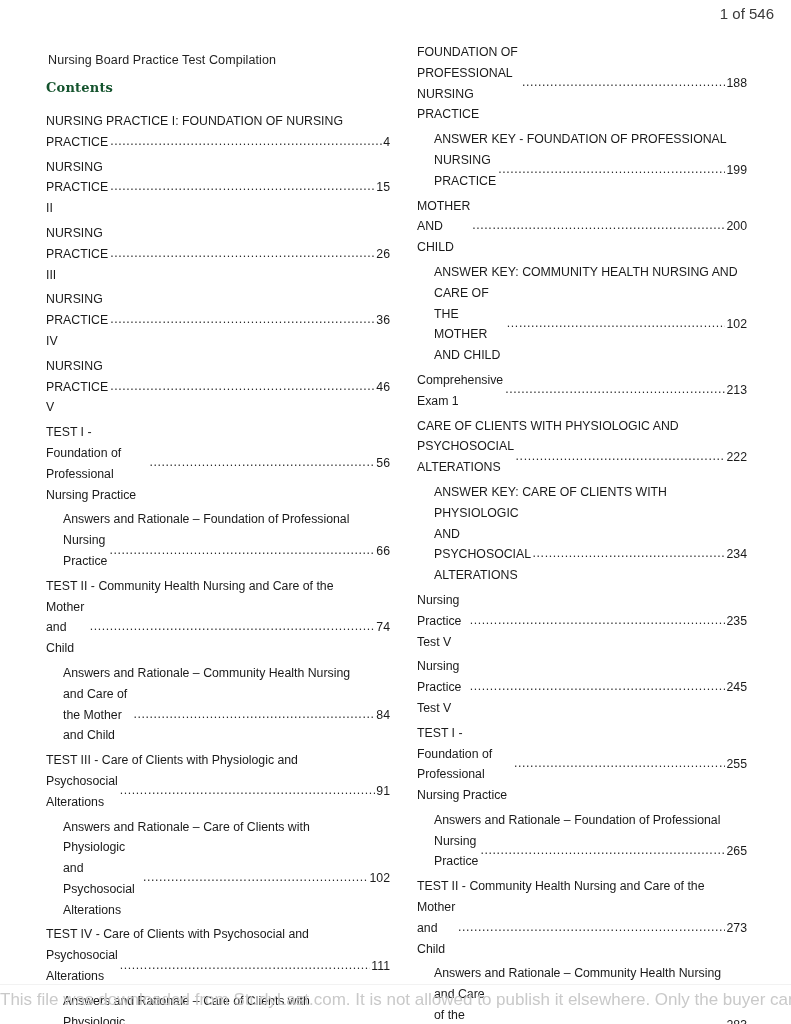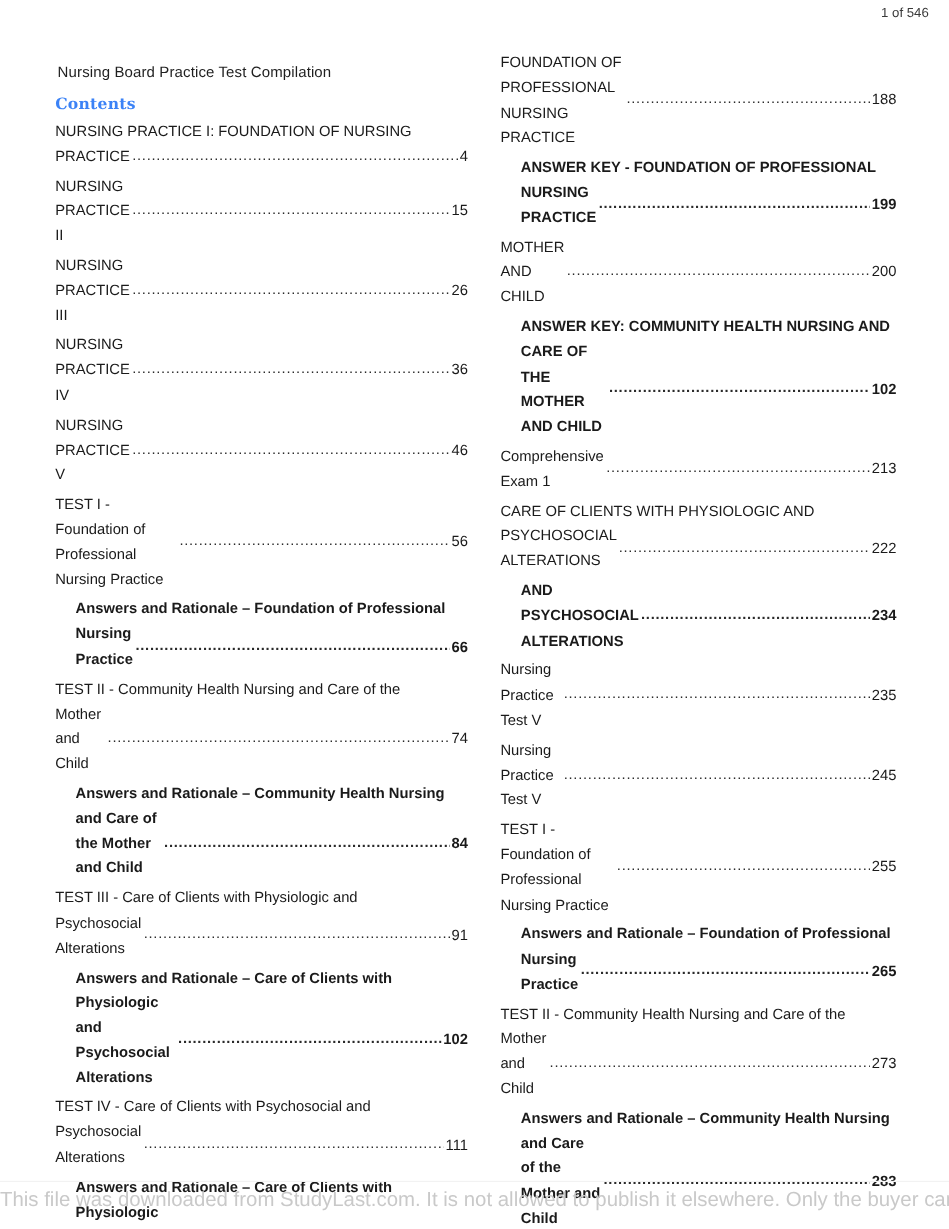--- a/index.html
+++ b/index.html
@@ -38,7 +38,7 @@
     position: absolute;
     right: 17px;
     top: 5px;
-    font-size: 11px;
+    font-size: 15px;
     color: #3a3a3a;
     white-space: nowrap;
   }

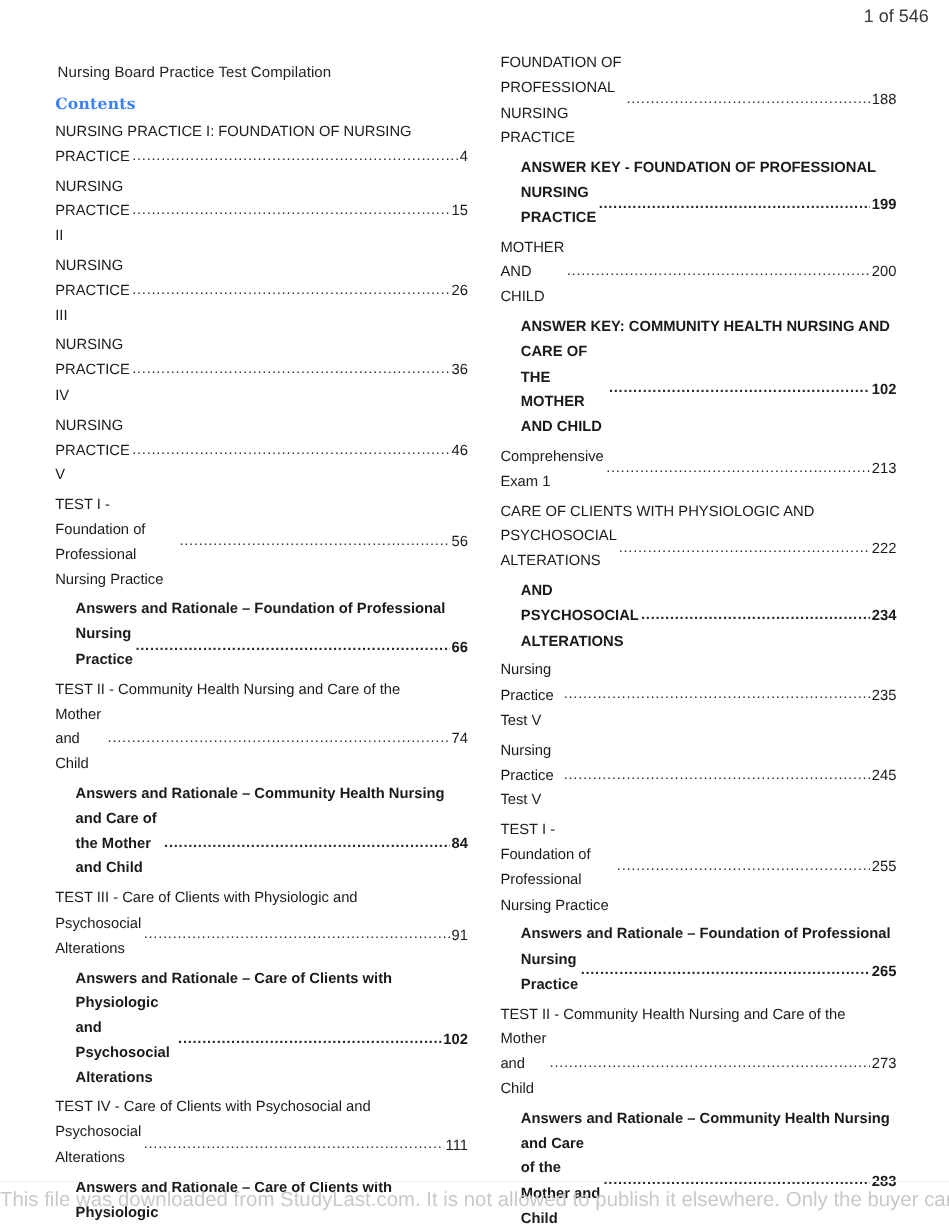--- a/index.html
+++ b/index.html
@@ -62,8 +62,8 @@
     font-family: "DejaVu Serif", "Liberation Serif", serif;
     font-weight: bold;
     font-size: 13px;
-    color: #3b82f6;
-    margin: 36px 0 4px 0;
+    color: #14532d;
+    margin: 36px 0 16px 0;
     letter-spacing: 0.2px;
   }
 

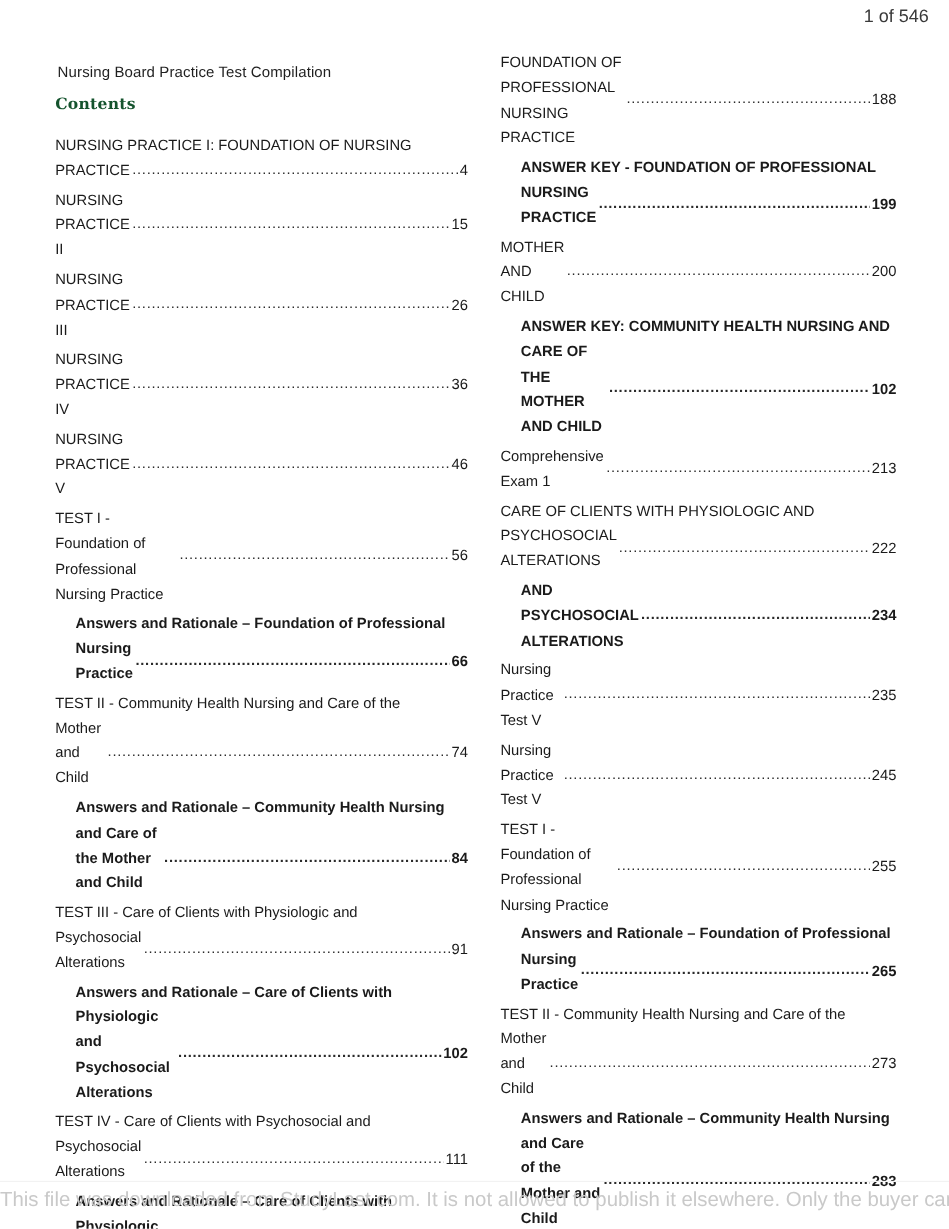--- a/index.html
+++ b/index.html
@@ -77,7 +77,7 @@
     position: relative;
     cursor: default;
   }
-  .toc-entry.sub { padding-left: 17px; font-weight: bold; }
+  .toc-entry.sub { padding-left: 17px; }
 
   
   .entry-row {

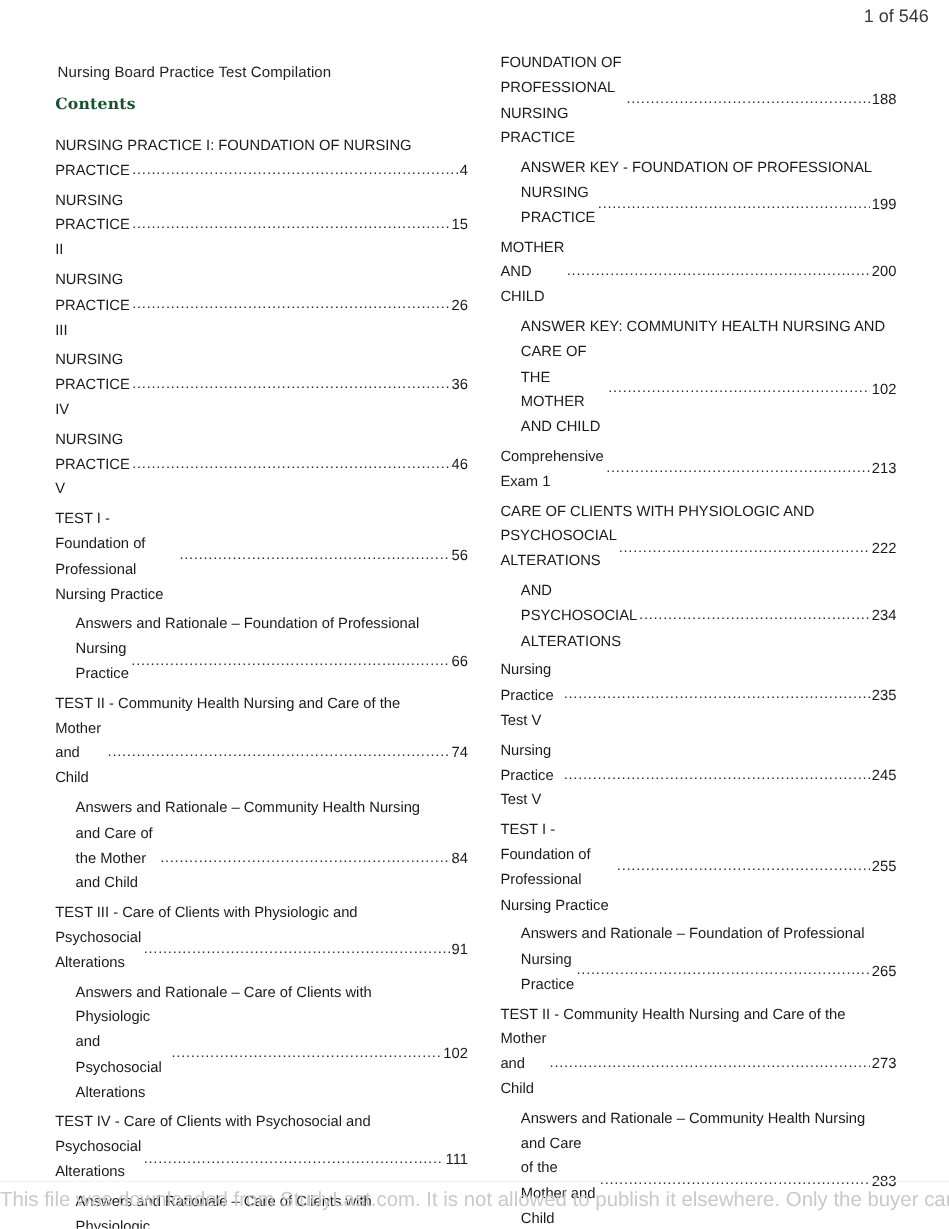--- a/index.html
+++ b/index.html
@@ -293,6 +293,7 @@
           </div>
         </div>
         <div class="toc-entry sub">
+          <span class="entry-head">ANSWER KEY: CARE OF CLIENTS WITH PHYSIOLOGIC</span>
           <div class="entry-row">
             <span class="entry-label">AND PSYCHOSOCIAL ALTERATIONS</span>
             <span class="entry-leader">................................................................................................................................................................</span>

